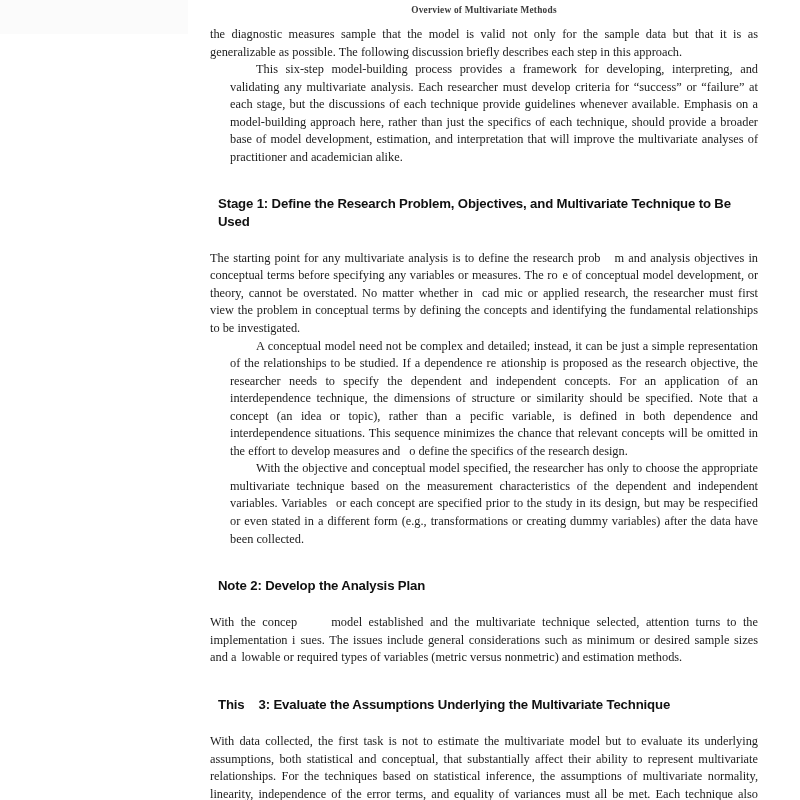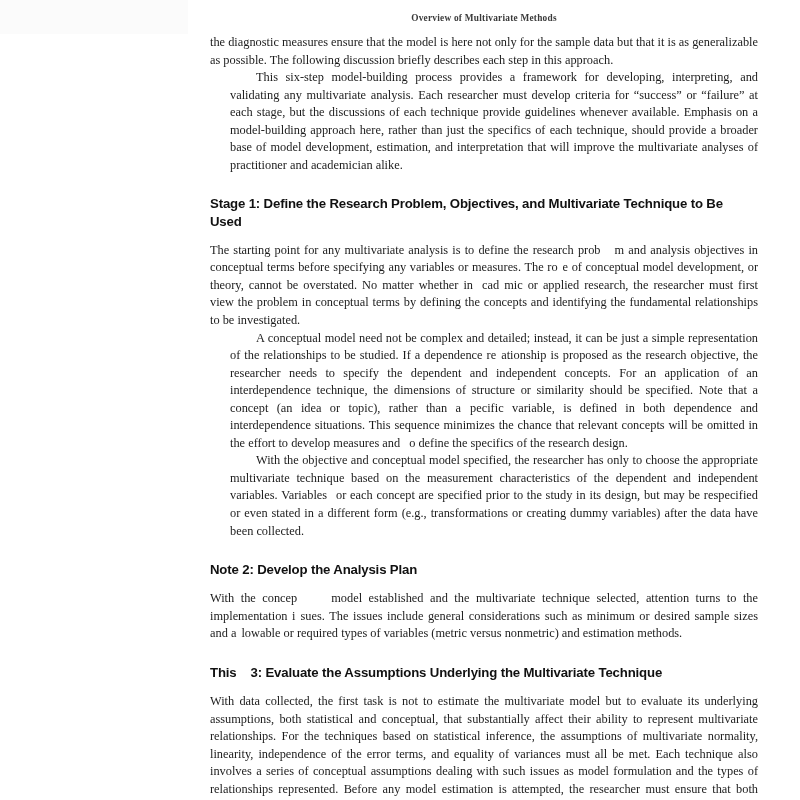--- a/index.html
+++ b/index.html
@@ -31,7 +31,7 @@
   .page {
     position: absolute;
     left: 0;
-    top: 12px;
+    top: 4px;
     width: 800px;
     height: 584px;
     box-sizing: border-box;

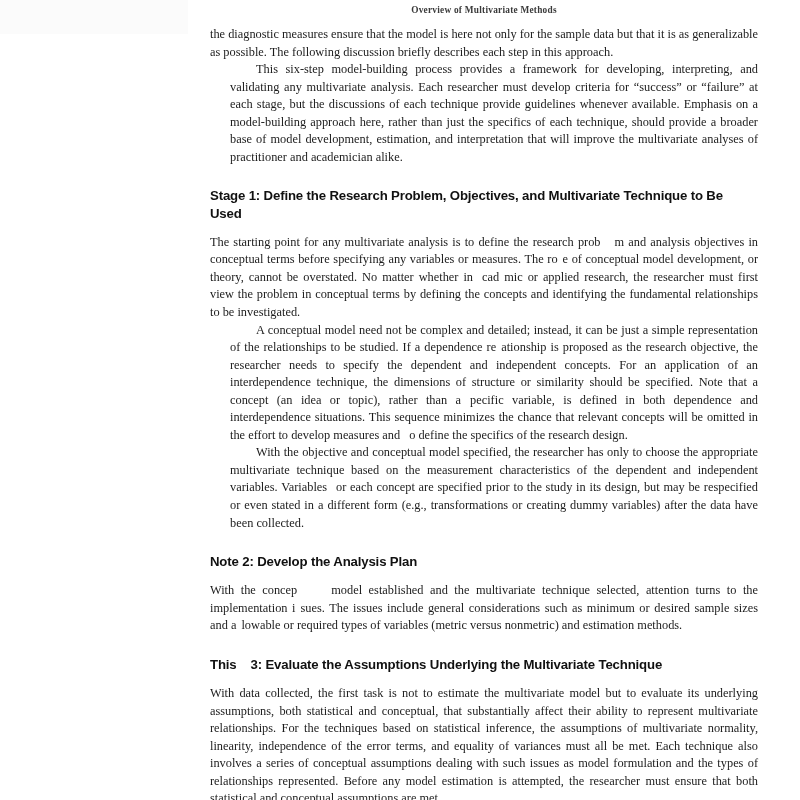--- a/index.html
+++ b/index.html
@@ -104,7 +104,7 @@
 
   <div class="column">
 
-    <p class="body">the diagnostic measures ensure that the model is here not only for the sample data but that it is as generalizable as possible. The following discussion briefly describes each step in this approach.</p>
+    <p class="body">the diagnostic measures sample that the model is valid not only for the sample data but that it is as generalizable as possible. The following discussion briefly describes each step in this approach.</p>
 
     <p class="body indent">This six-step model-building process provides a framework for developing, interpreting, and validating any multivariate analysis. Each researcher must develop criteria for “success” or “failure” at each stage, but the discussions of each technique provide guidelines whenever available. Emphasis on a model-building approach here, rather than just the specifics of each technique, should provide a broader base of model development, estimation, and interpretation that will improve the multivariate analyses of practitioner and academician alike.</p>
 

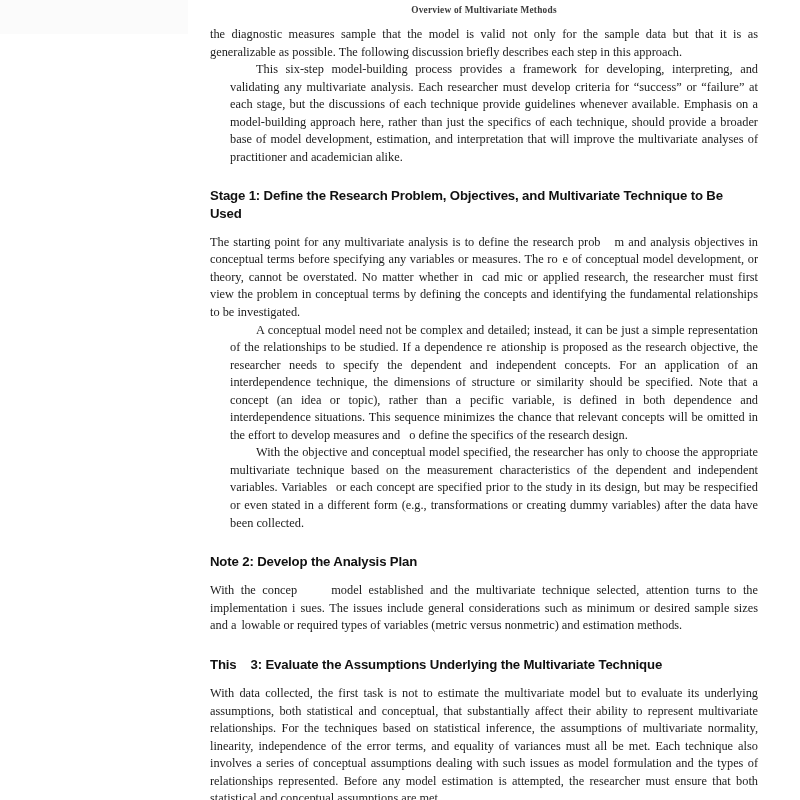--- a/index.html
+++ b/index.html
@@ -79,7 +79,7 @@
     line-height: 17.2px;
     font-weight: bold;
     color: #111111;
-    margin: 0;
+    margin: 8px;
     letter-spacing: -0.15px;
   }
 

